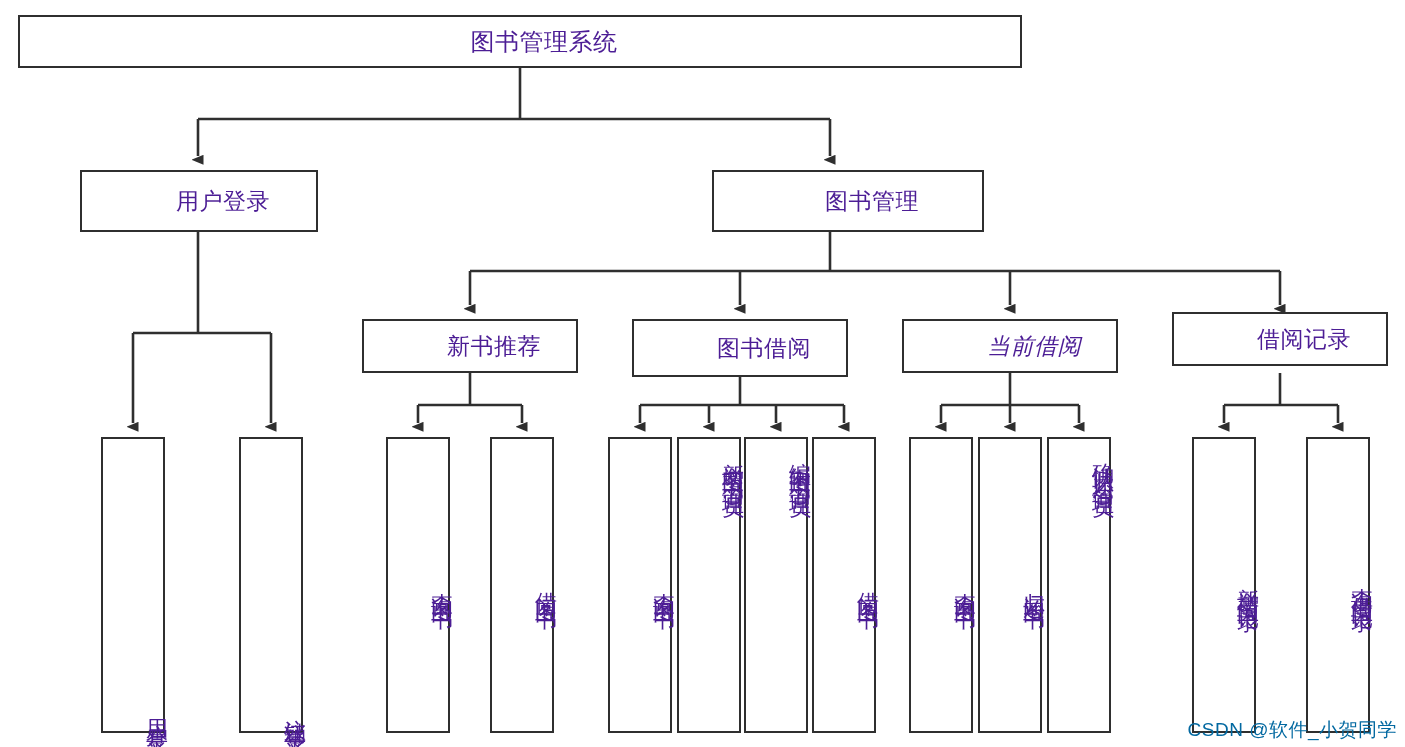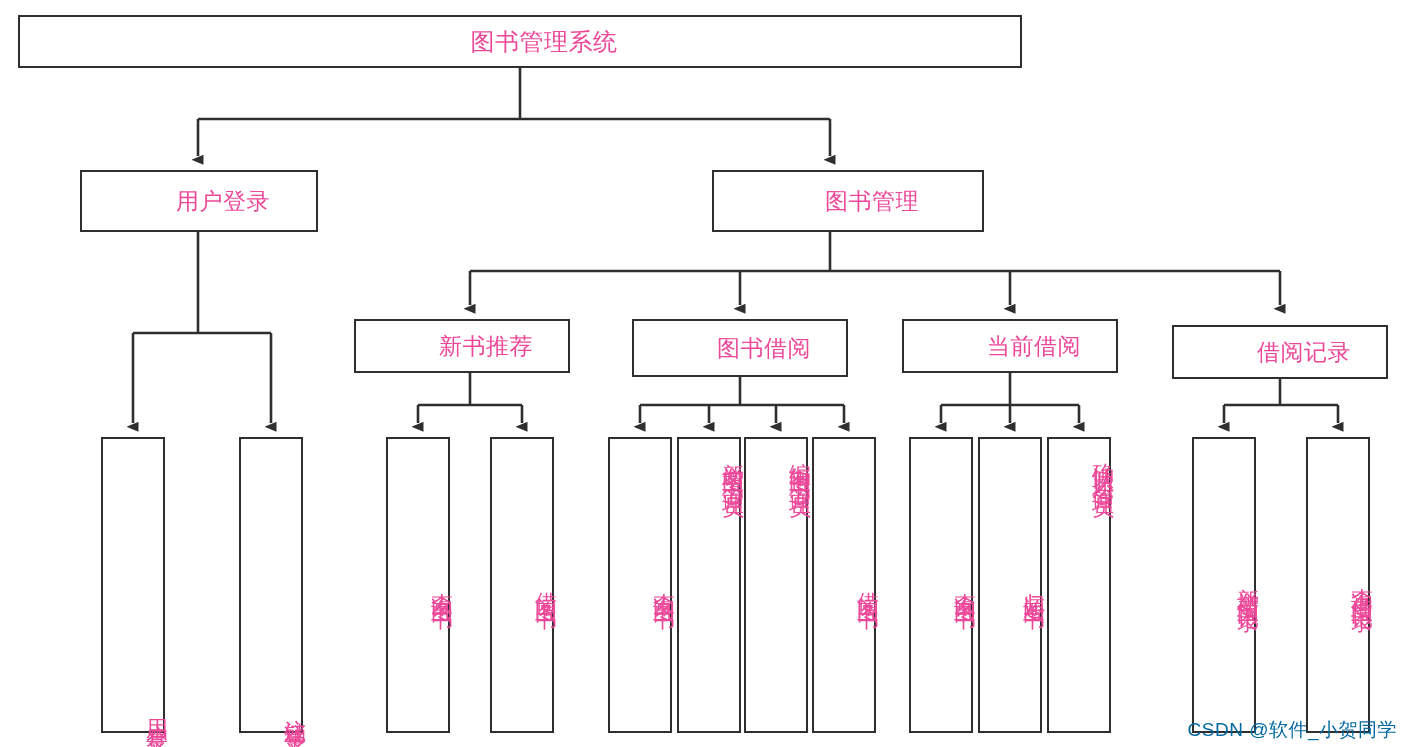--- a/index.html
+++ b/index.html
@@ -33,7 +33,7 @@
     display: flex;
     align-items: center;
     justify-content: center;
-    color: #ec4899;
+    color: #4c1d95;
     padding-left: 48px;
   }
   .node .label {

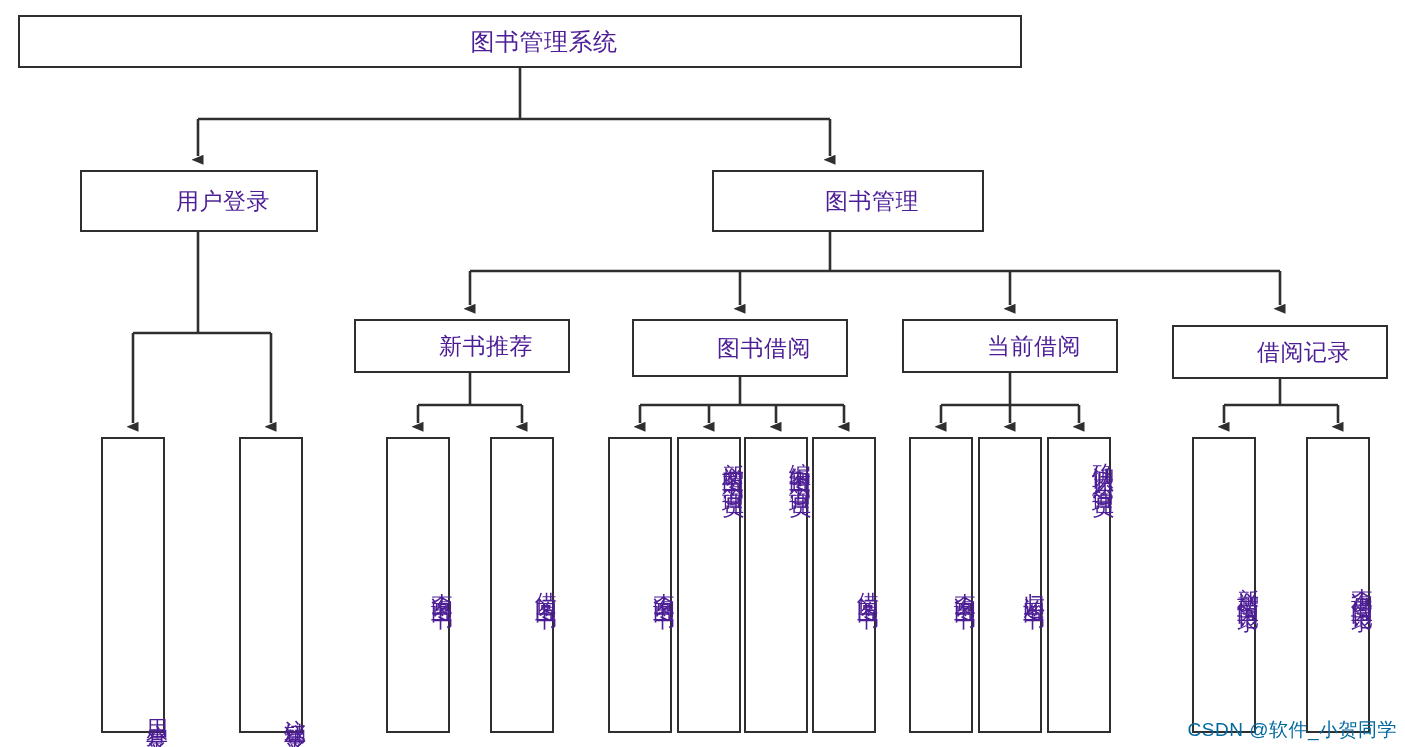--- a/index.html
+++ b/index.html
@@ -147,7 +147,7 @@
     <span class="label">图书管理</span>
   </div>
 
-  <div class="node h-node" style="left:354px; top:319px; width:216px; height:54px;">
+  <div class="node h-node" style="left:362px; top:319px; width:216px; height:54px;">
     <span class="label">新书推荐</span>
   </div>
   <div class="node h-node" style="left:632px; top:319px; width:216px; height:58px;">

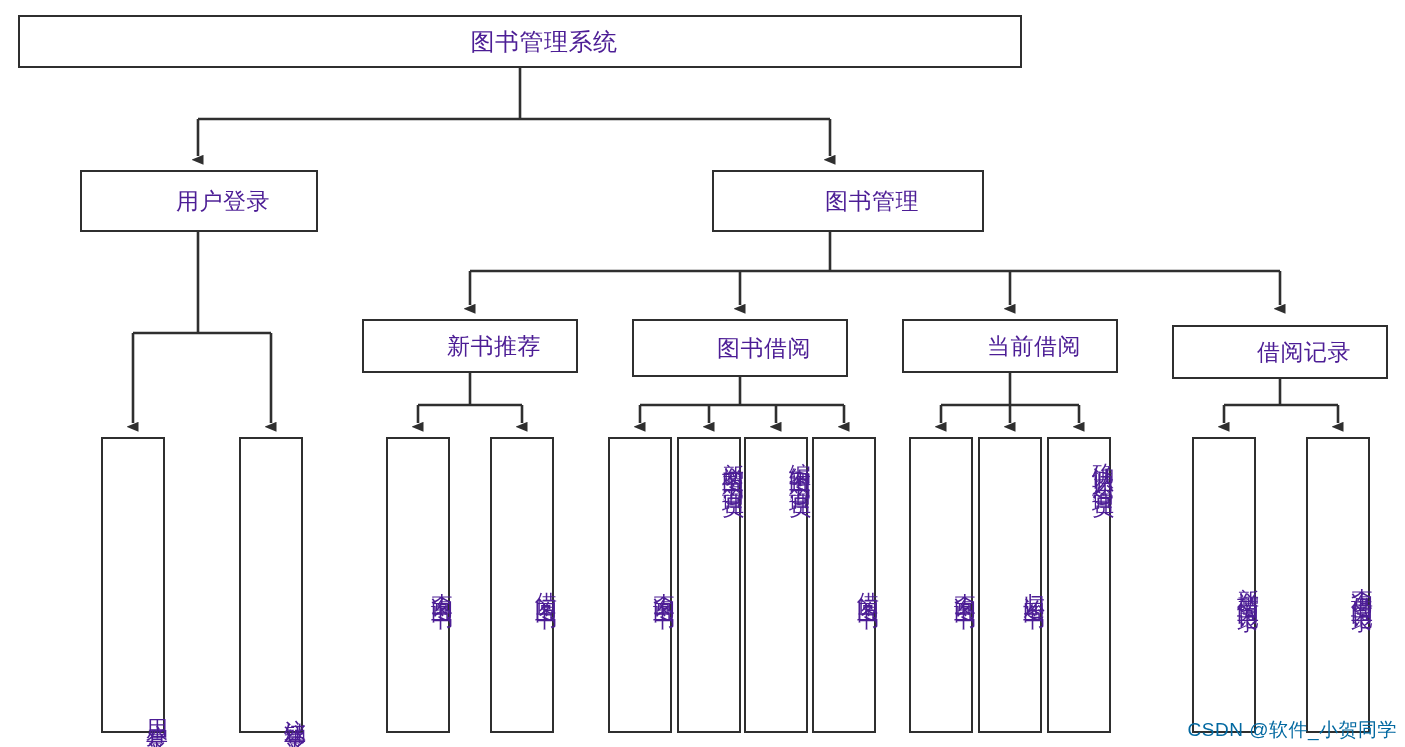--- a/index.html
+++ b/index.html
@@ -153,7 +153,7 @@
   <div class="node h-node" style="left:632px; top:319px; width:216px; height:58px;">
     <span class="label">图书借阅</span>
   </div>
-  <div class="node h-node" style="left:902px; top:319px; width:216px; height:54px;">
+  <div class="node h-node" style="left:902px; top:319px; width:216px; height:54px;font-style:italic;">
     <span class="label">当前借阅</span>
   </div>
   <div class="node h-node" style="left:1172px; top:325px; width:216px; height:54px;">

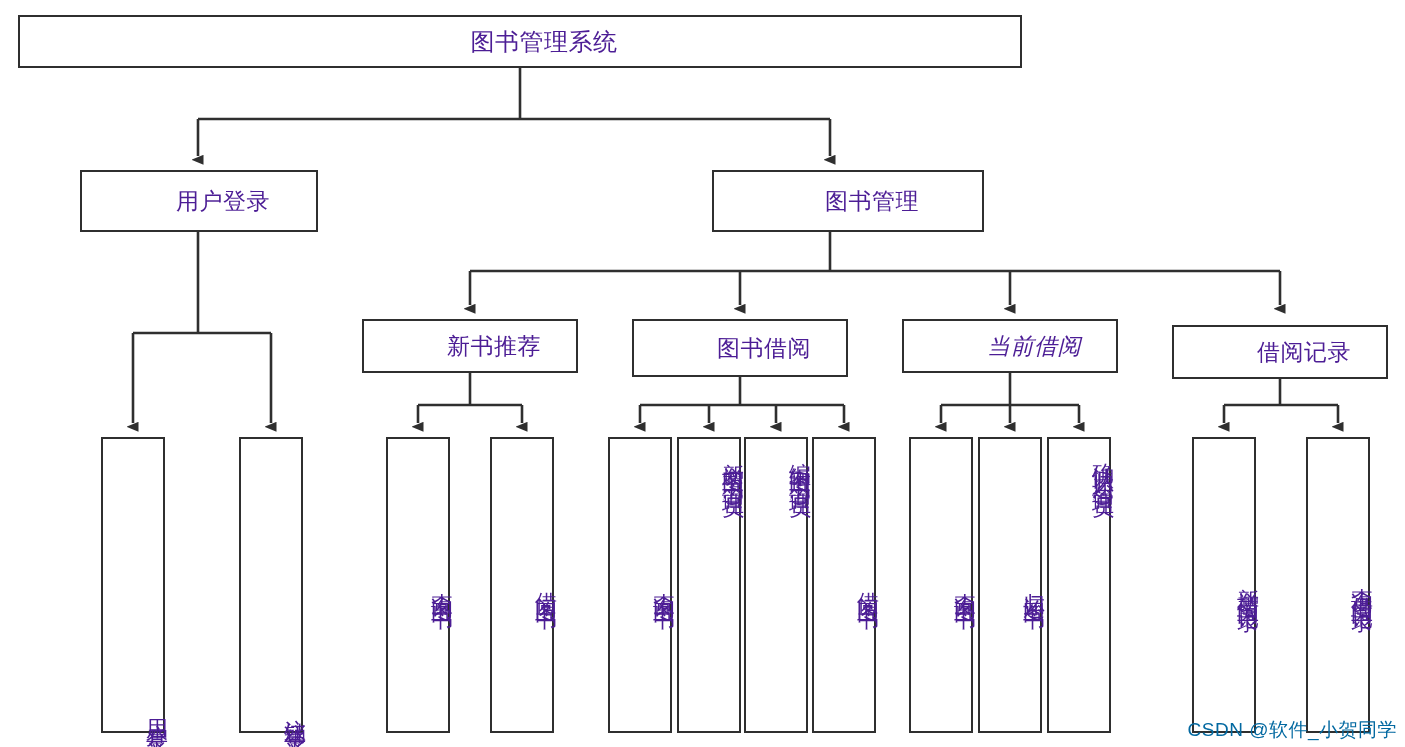--- a/index.html
+++ b/index.html
@@ -156,7 +156,7 @@
   <div class="node h-node" style="left:902px; top:319px; width:216px; height:54px;font-style:italic;">
     <span class="label">当前借阅</span>
   </div>
-  <div class="node h-node" style="left:1172px; top:325px; width:216px; height:54px;">
+  <div class="node h-node" style="left:1172px; top:312px; width:216px; height:54px;">
     <span class="label">借阅记录</span>
   </div>
 

